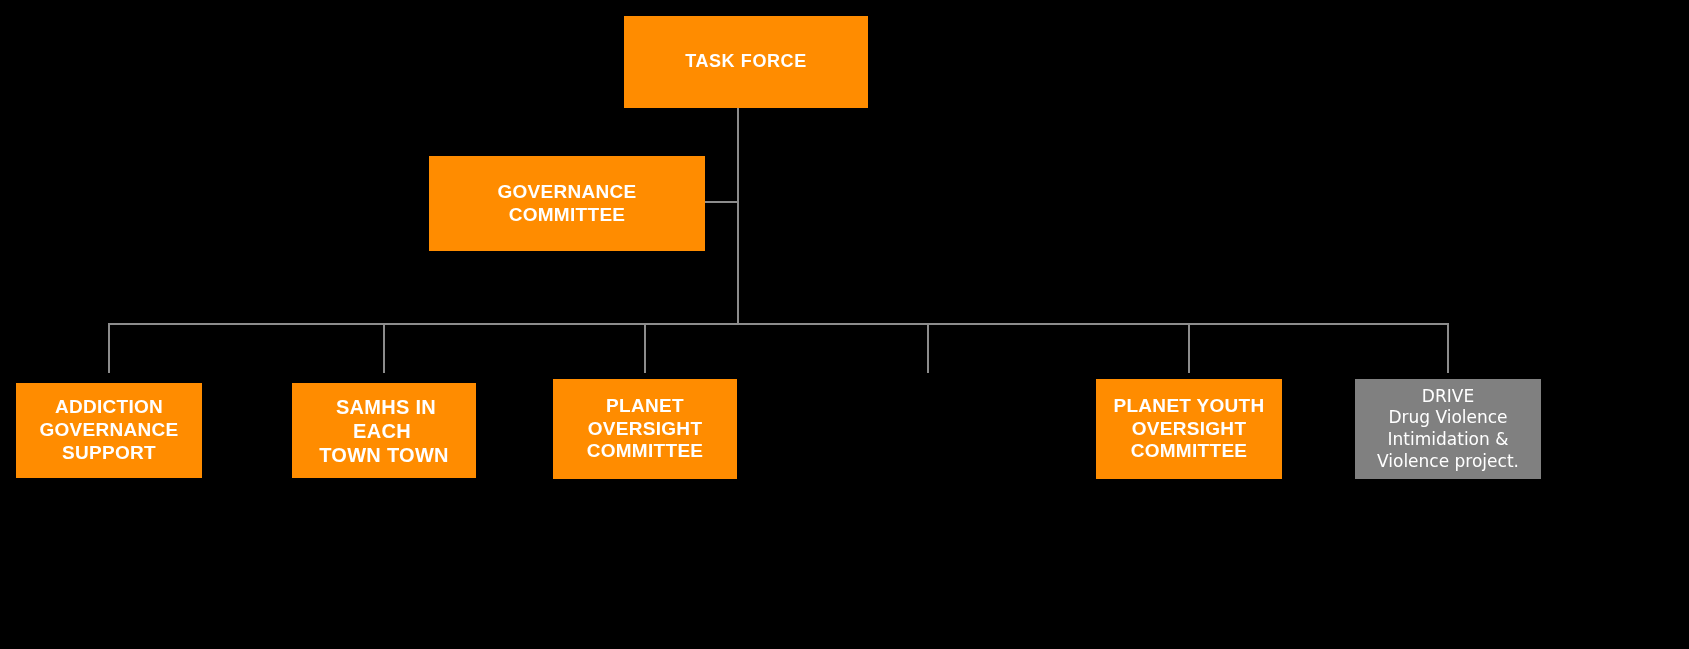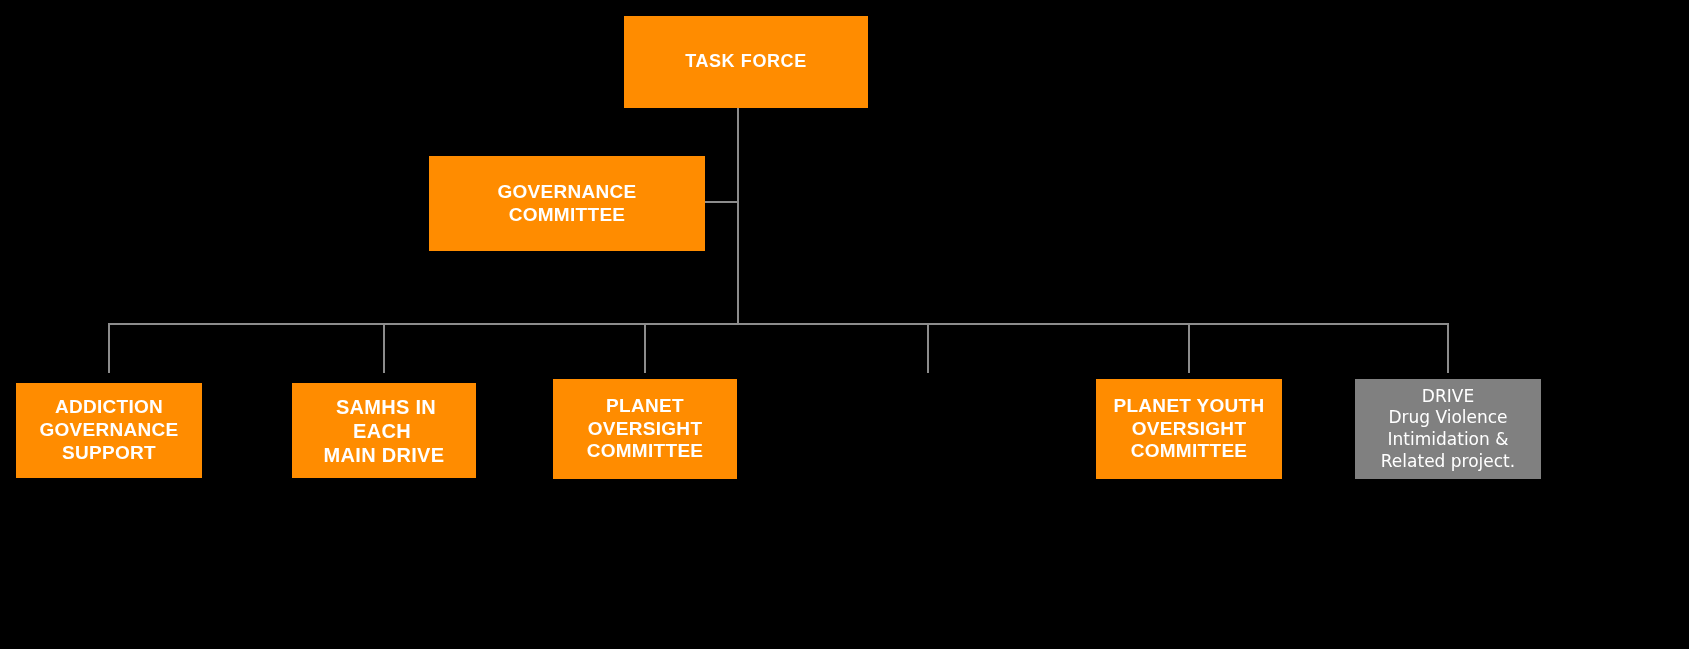--- a/index.html
+++ b/index.html
@@ -97,7 +97,7 @@
   <div class="node node-orange node-small" style="left:276px; top:367px; width:184px; height:95px;">
     <span class="node-label">
       <span>SAMHS IN EACH</span><br>
-      <span>MAIN DRIVE</span>
+      <span>TOWN TOWN</span>
     </span>
   </div>
 

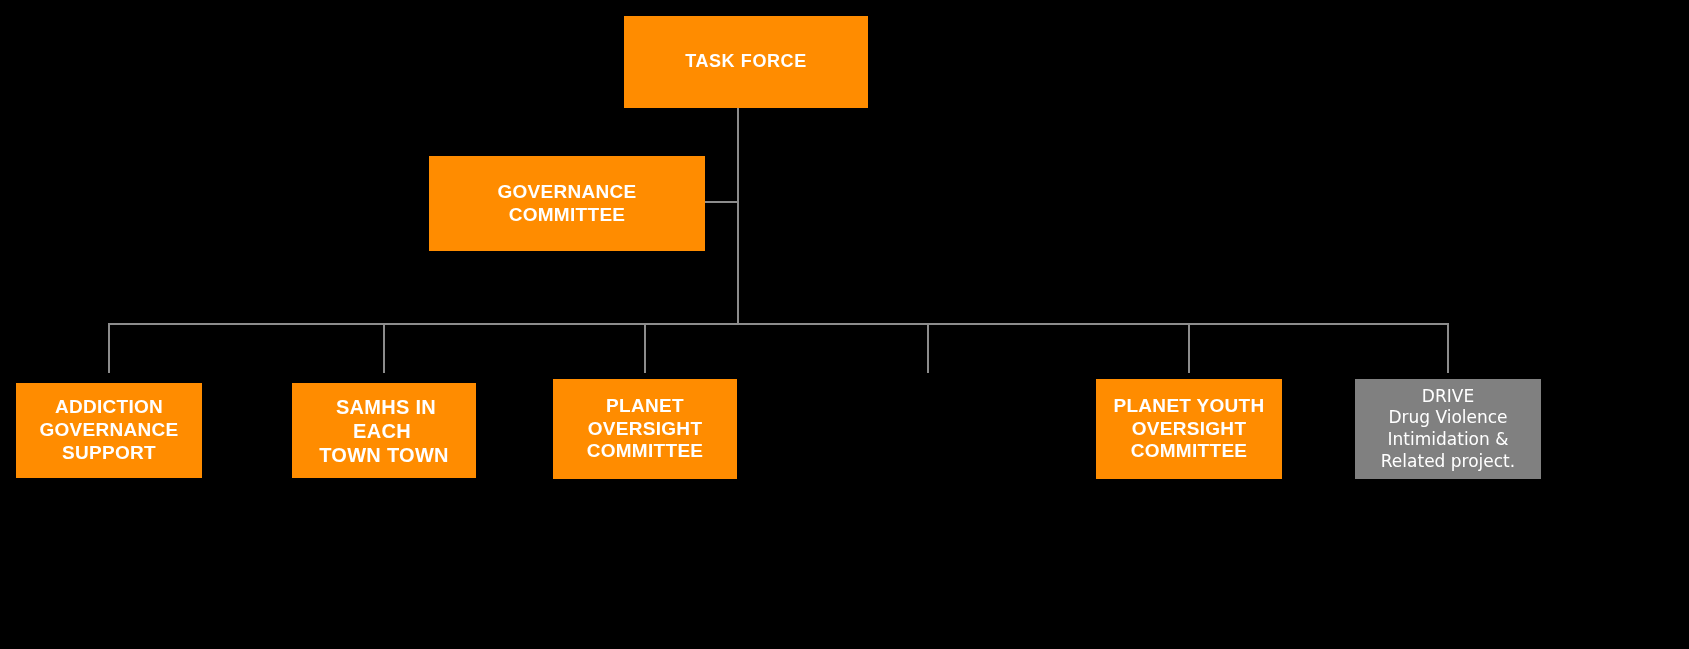--- a/index.html
+++ b/index.html
@@ -123,7 +123,7 @@
       <span>DRIVE</span><br>
       <span>Drug Violence</span><br>
       <span>Intimidation &amp;</span><br>
-      <span>Related project.</span>
+      <span>Violence project.</span>
     </span>
   </div>
 

